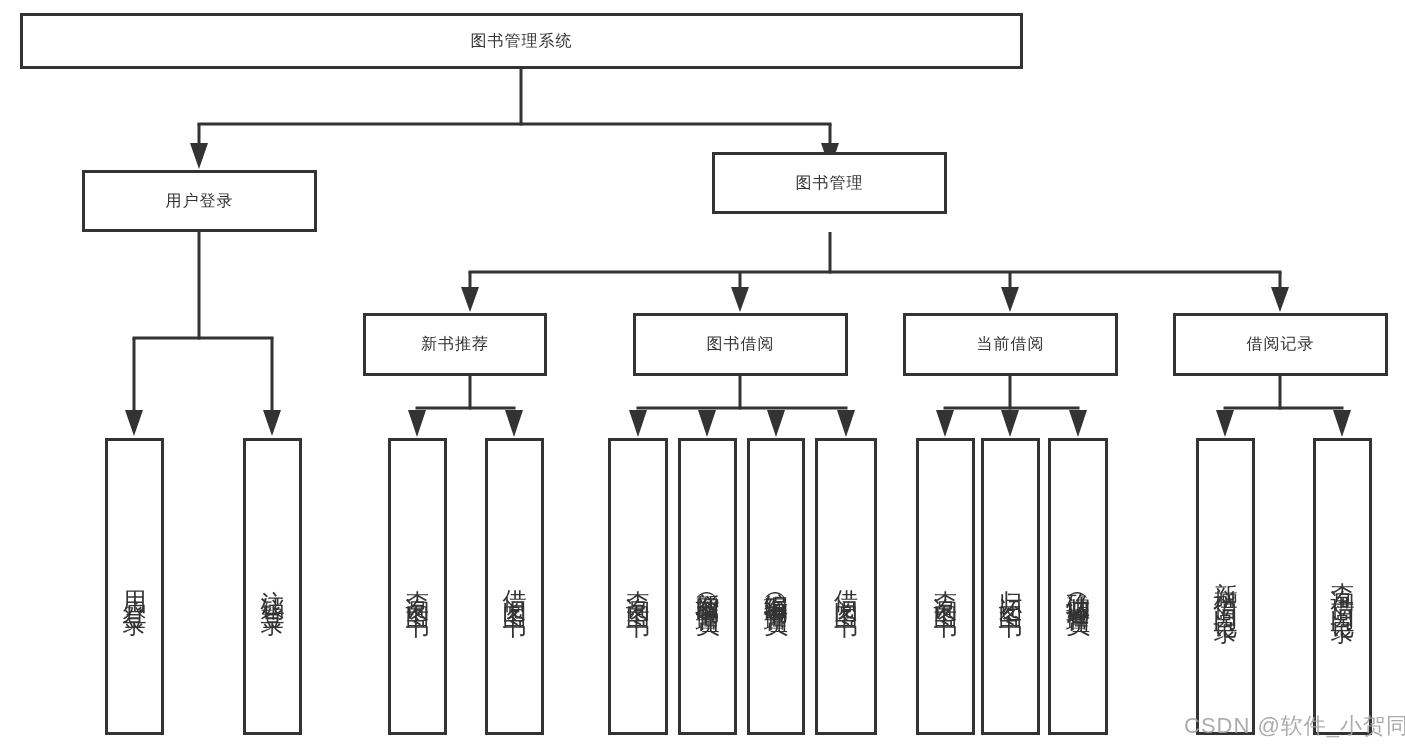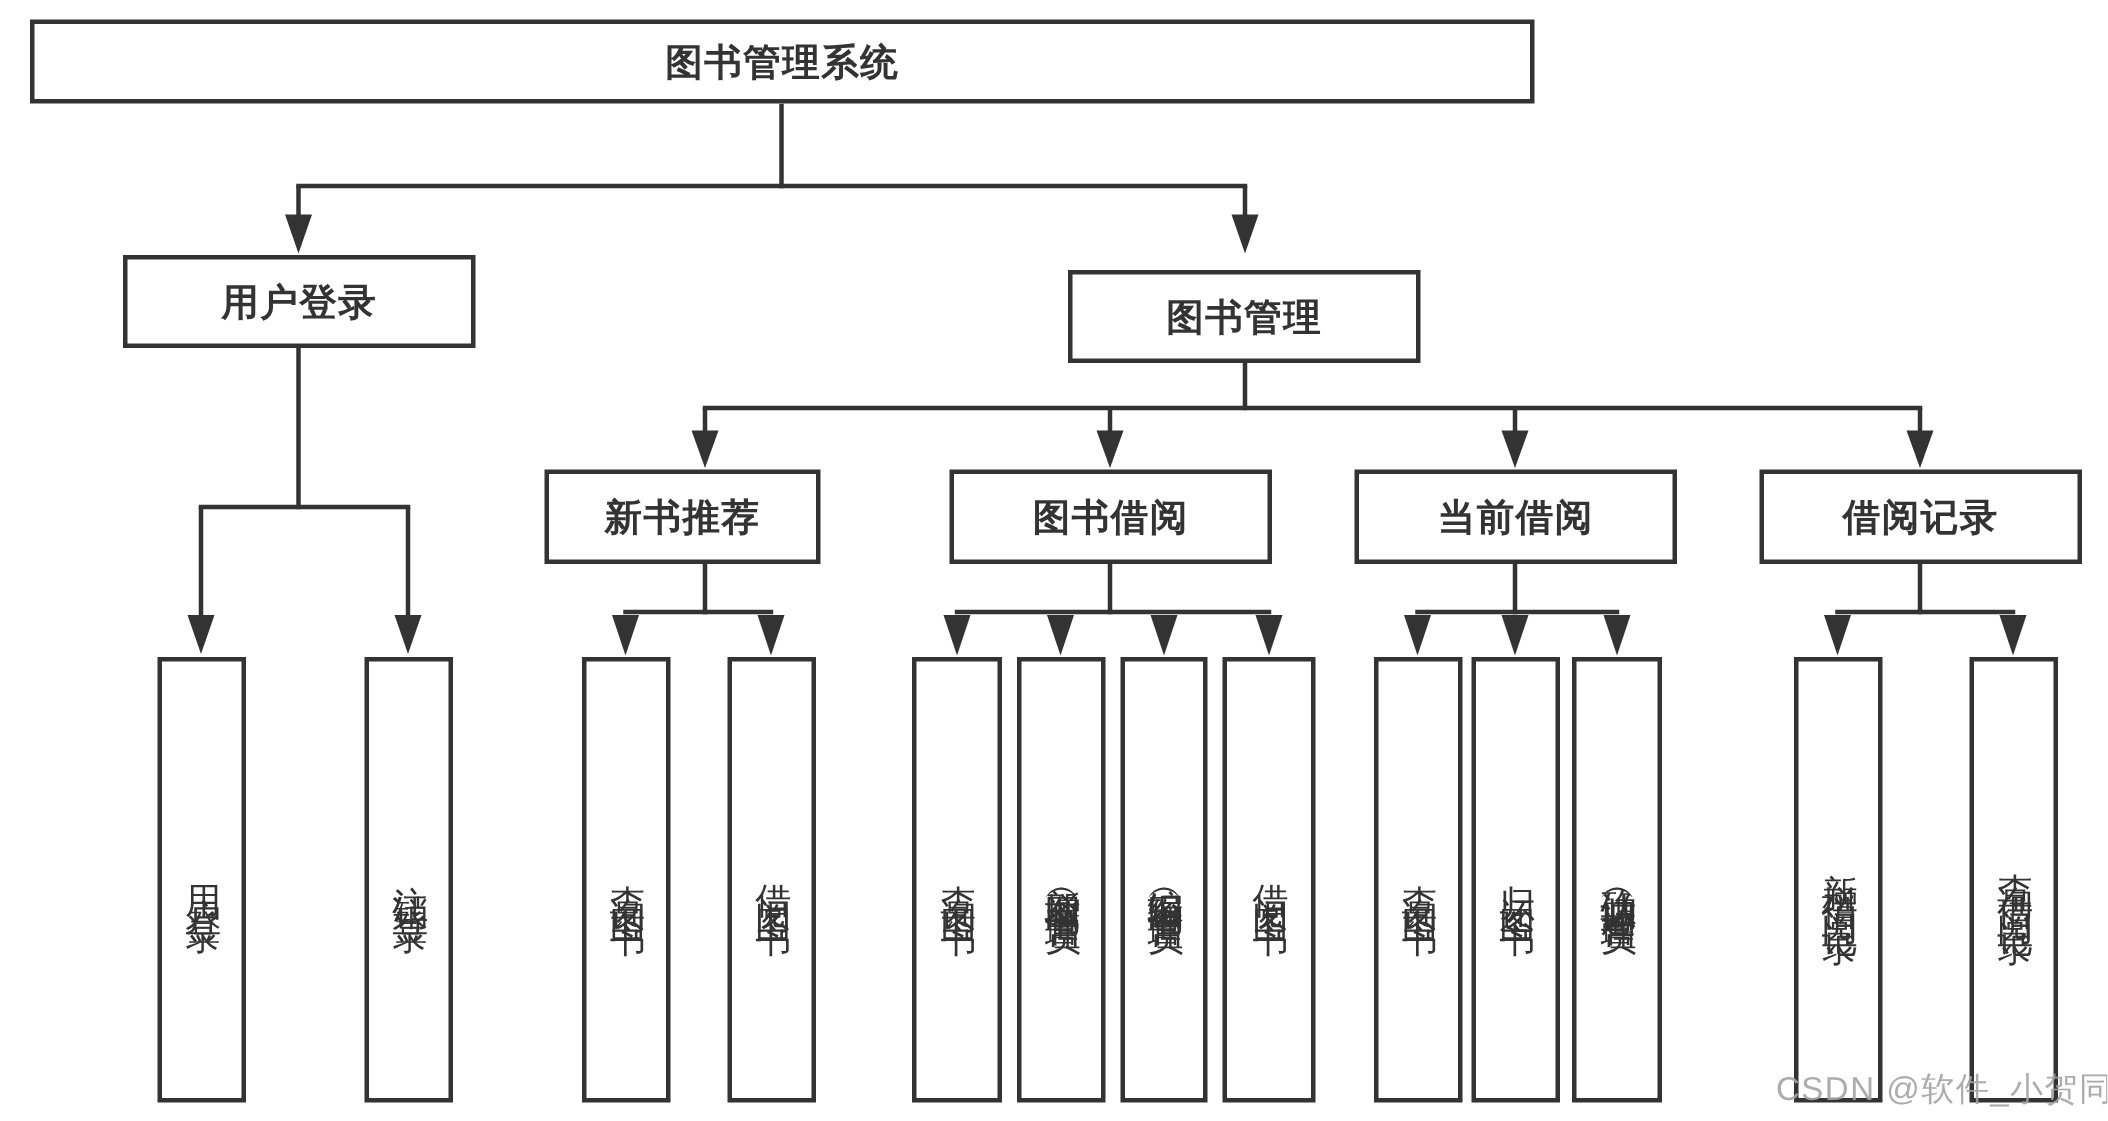--- a/index.html
+++ b/index.html
@@ -23,10 +23,9 @@
     z-index:2;
   }
   .node.h{
-    font-size:25px;
+    font-size:16px;
     letter-spacing:1px;
     white-space:nowrap;
-    font-weight:bold;
   }
   .node.v span{
     writing-mode:vertical-rl;

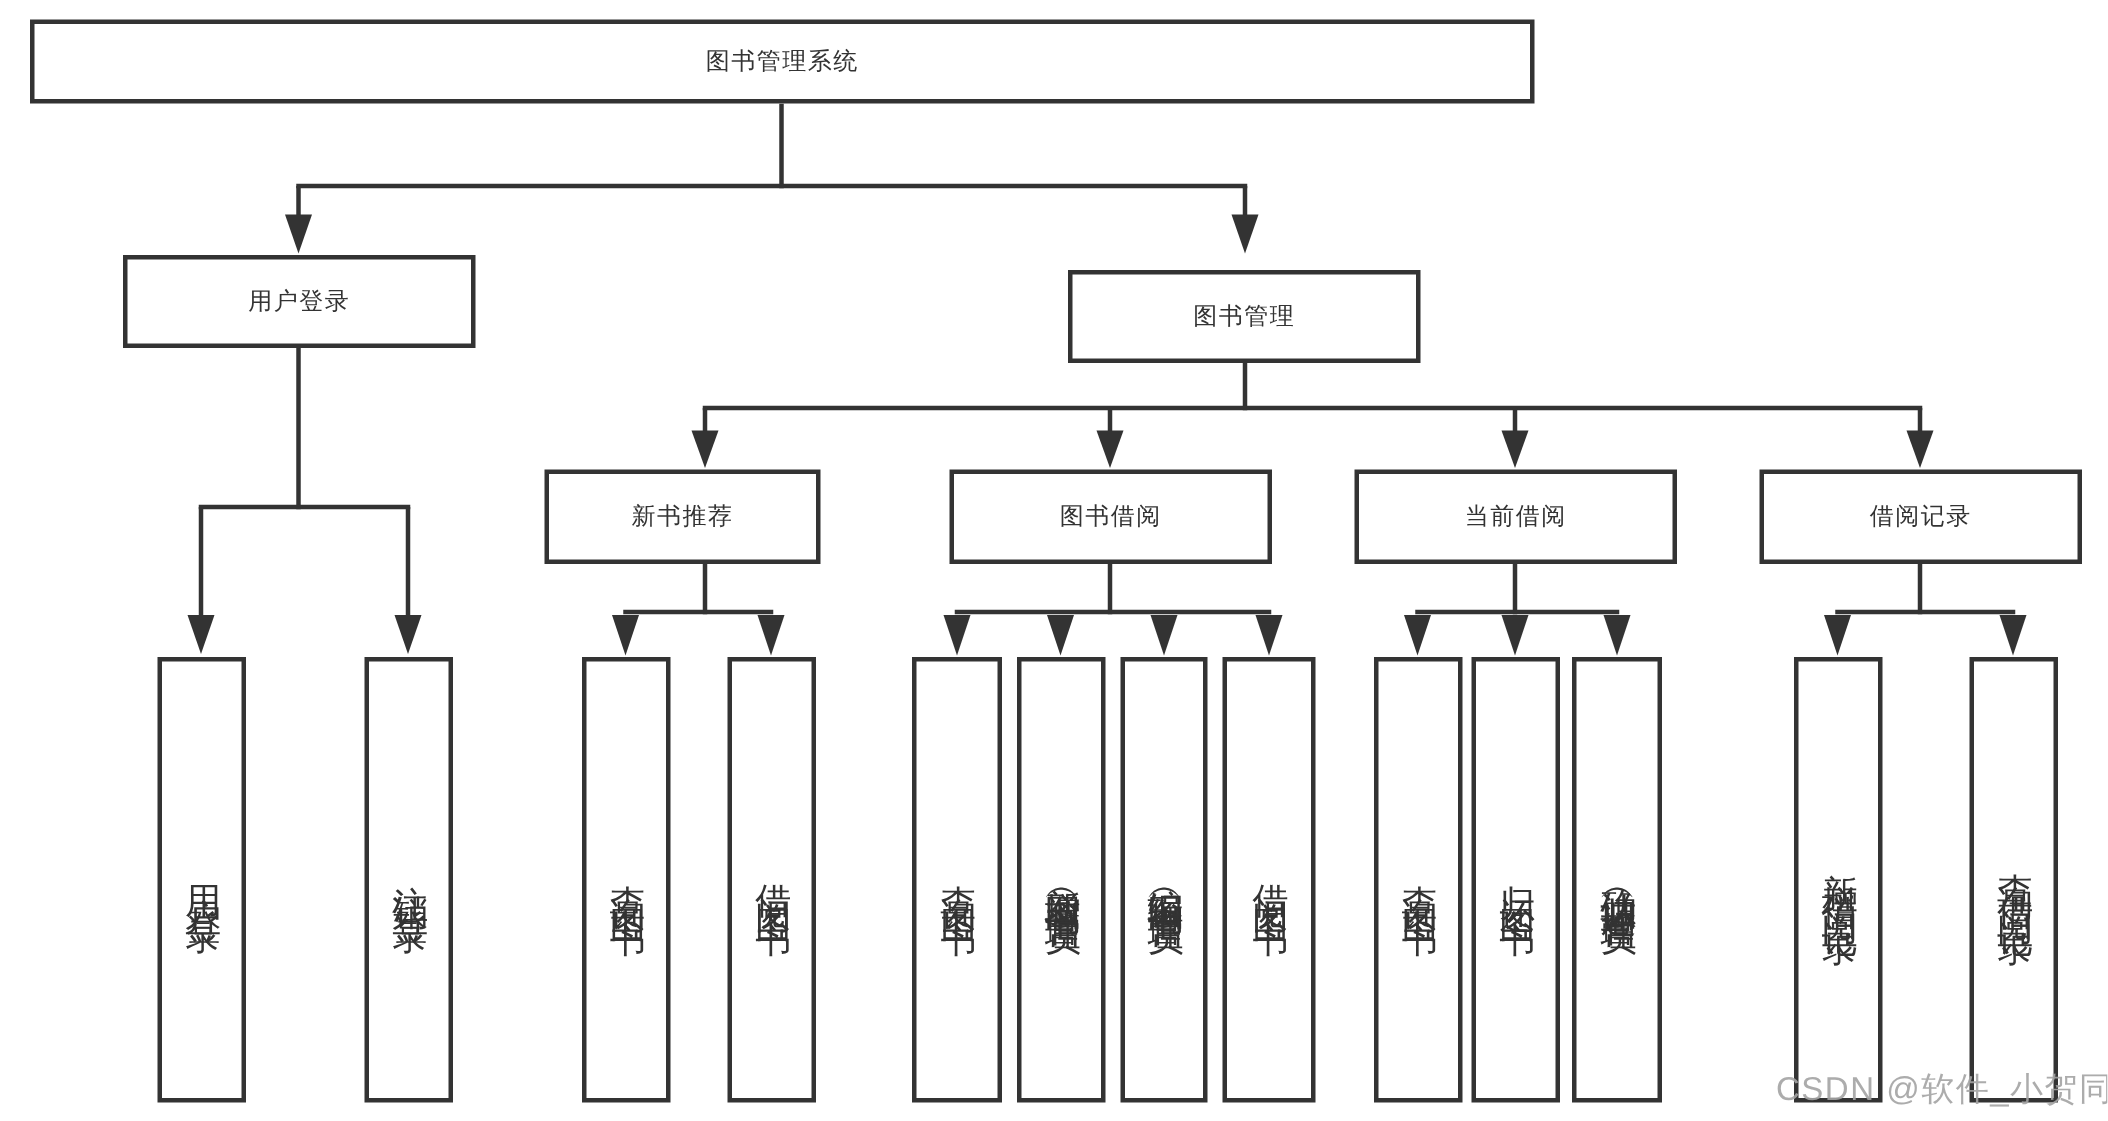--- a/index.html
+++ b/index.html
@@ -111,7 +111,7 @@
   <div class="node h" style="left:20px;top:13px;width:1003px;height:56px;">图书管理系统</div>
 
   <div class="node h" style="left:82px;top:170px;width:235px;height:62px;">用户登录</div>
-  <div class="node h" style="left:712px;top:180px;width:235px;height:62px;">图书管理</div>
+  <div class="node h" style="left:712px;top:152px;width:235px;height:62px;">图书管理</div>
 
   <div class="node h" style="left:363px;top:313px;width:184px;height:63px;">新书推荐</div>
   <div class="node h" style="left:633px;top:313px;width:215px;height:63px;">图书借阅</div>

